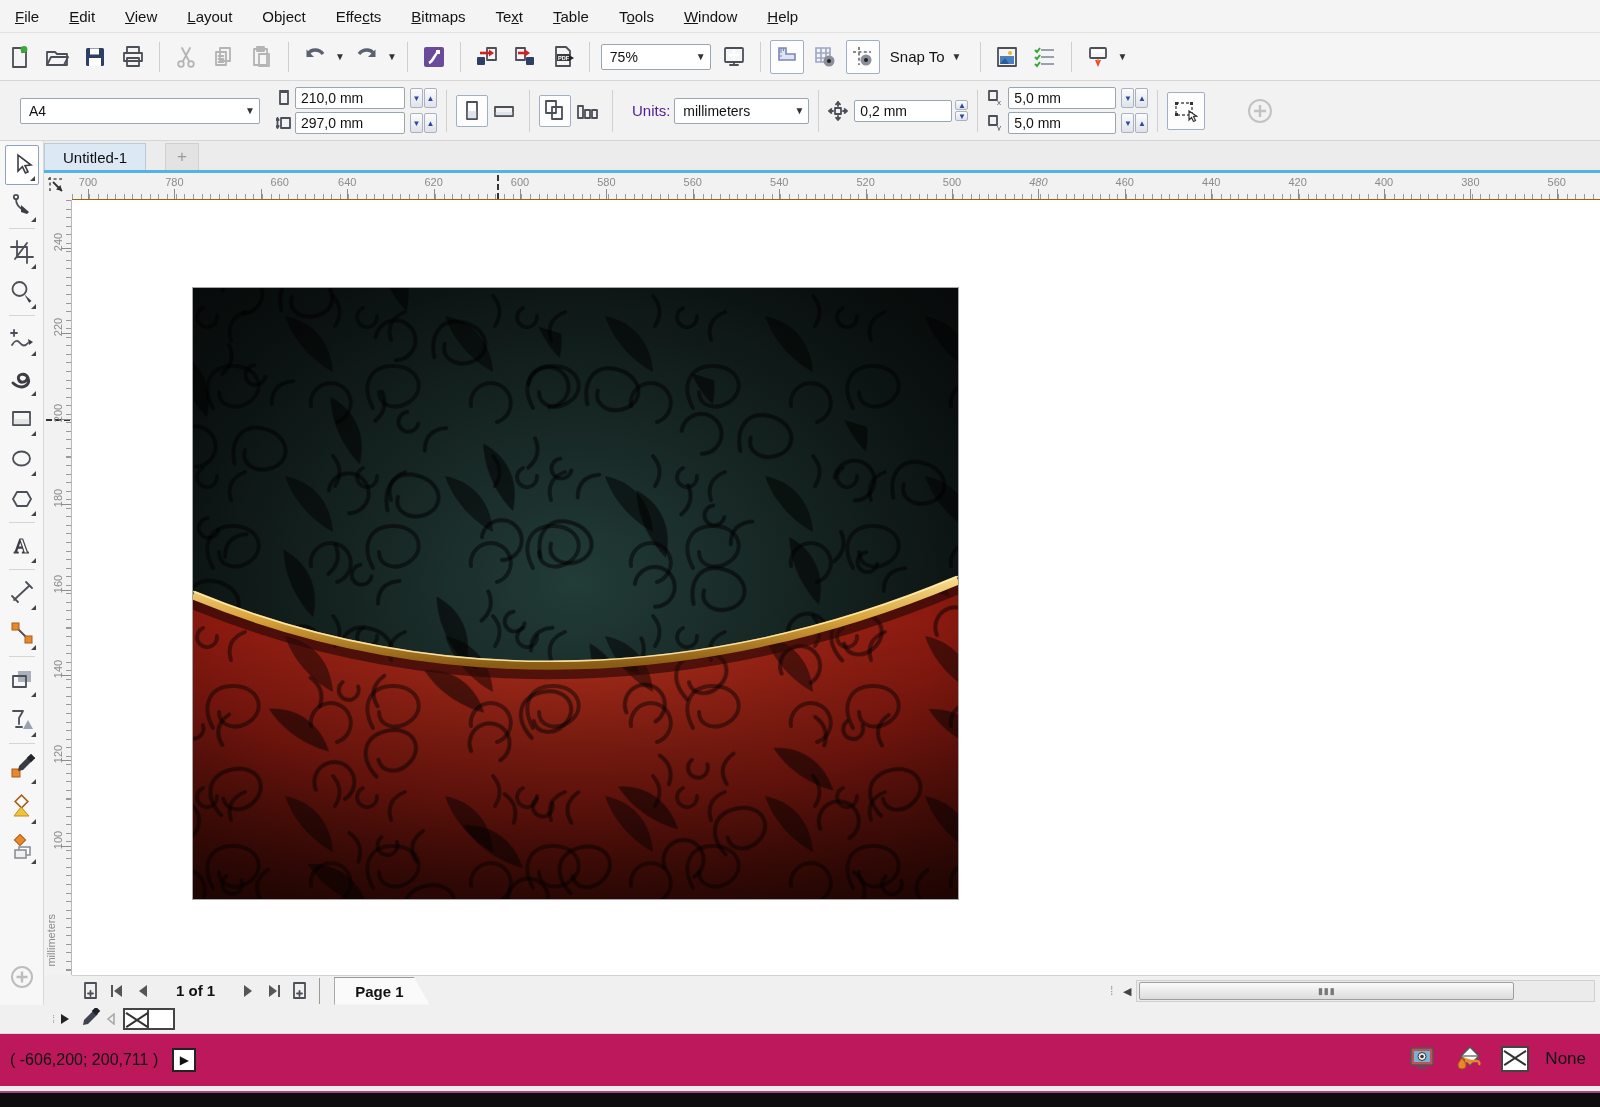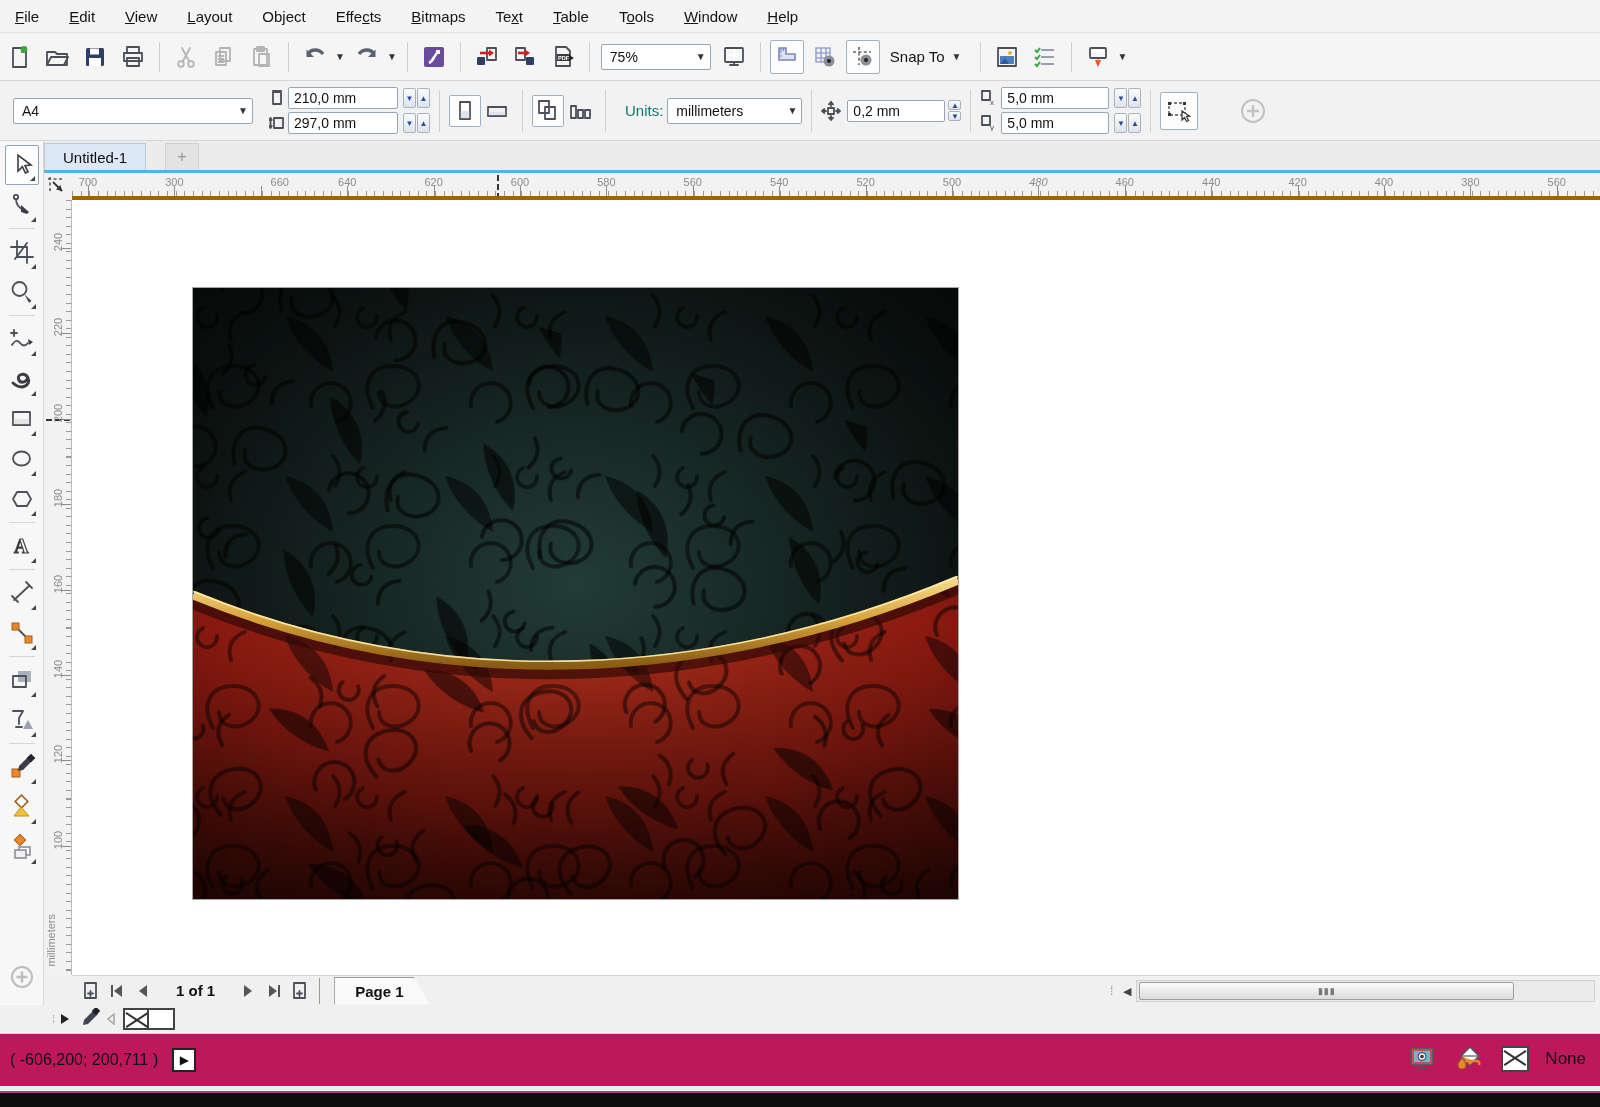--- a/index.html
+++ b/index.html
@@ -306,7 +306,7 @@
   </div>
 
   <div class="propbar">
-    <div class="combo" style="width:240px; margin-left:13px;">
+    <div class="combo" style="width:240px; margin-left:20px;">
       <span class="cval">A4</span>
       <span class="cdrop">▼</span>
     </div>

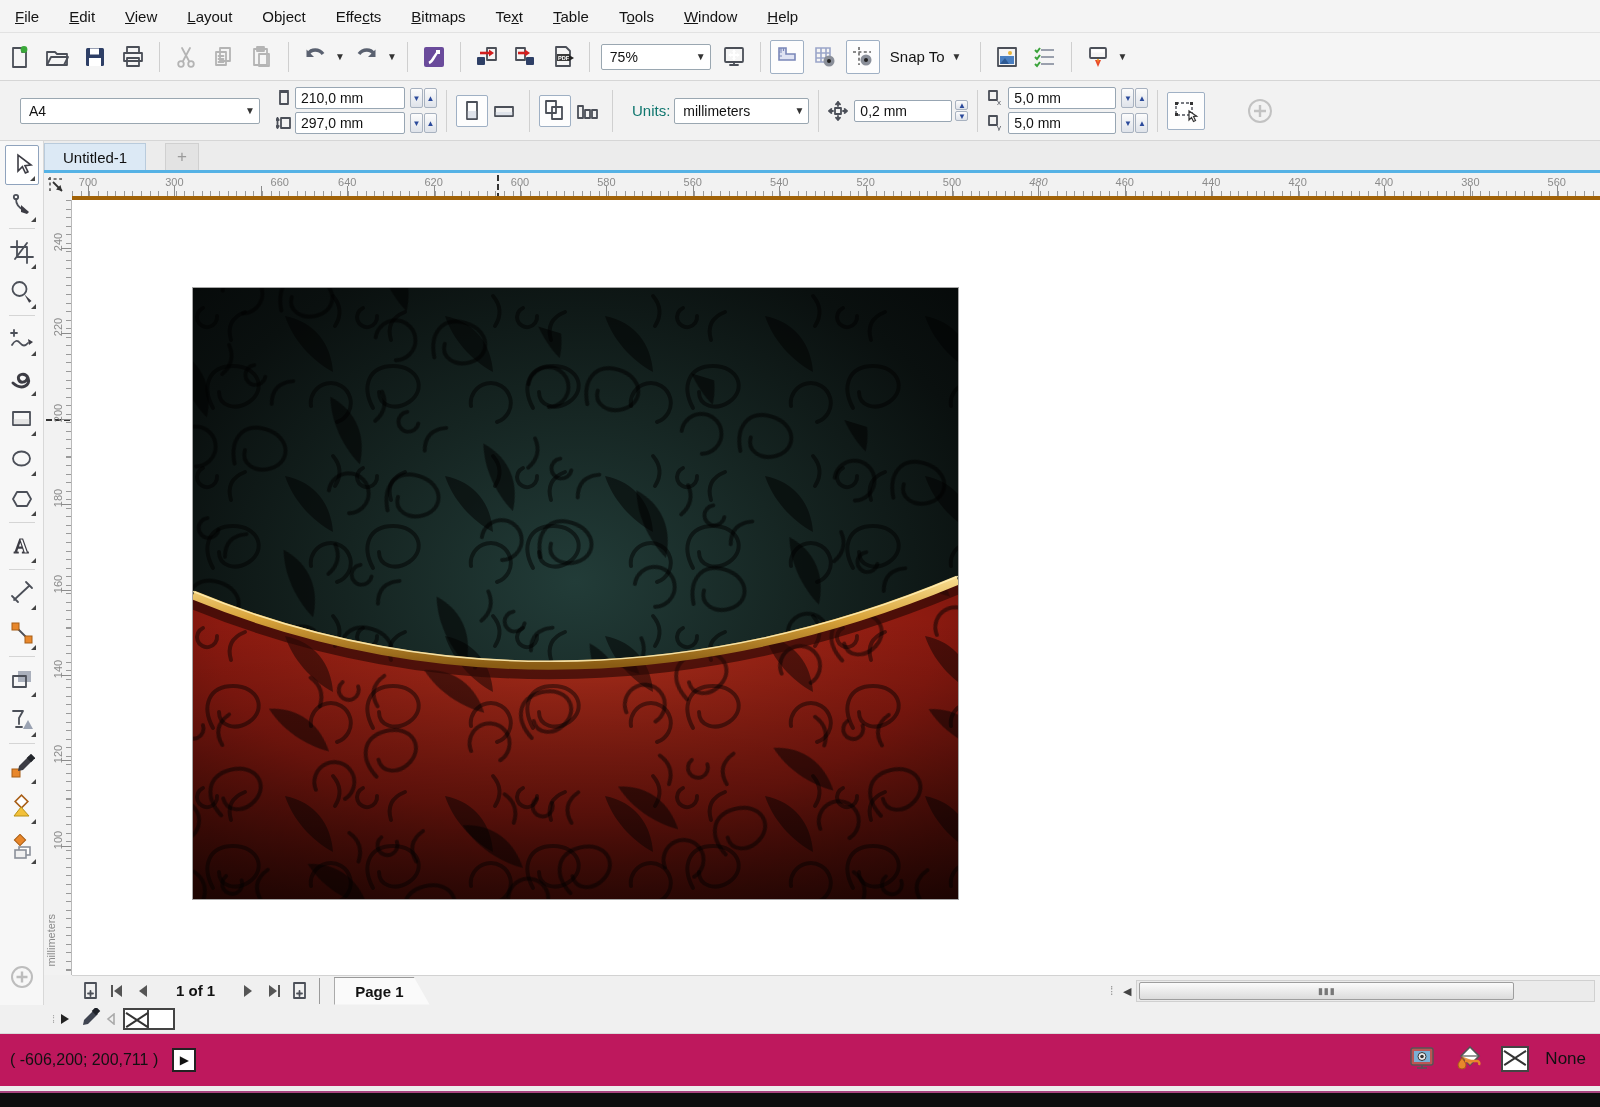--- a/index.html
+++ b/index.html
@@ -39,7 +39,7 @@
   .prow { display:flex; align-items:center; gap:3px; }
   .pbtn { width:32px; height:32px; display:flex; align-items:center; justify-content:center; }
   .pressed { border:1px solid #9fb0c4; background:#fdfdfd; border-radius:2px; }
-  .plabel { font-size:15px; color:#0f766e; margin:0 4px 0 10px; }
+  .plabel { font-size:15px; color:#4c1d95; margin:0 4px 0 10px; }
   .psep { width:1px; height:42px; background:#d0d0d0; margin:0 9px; }
 
   

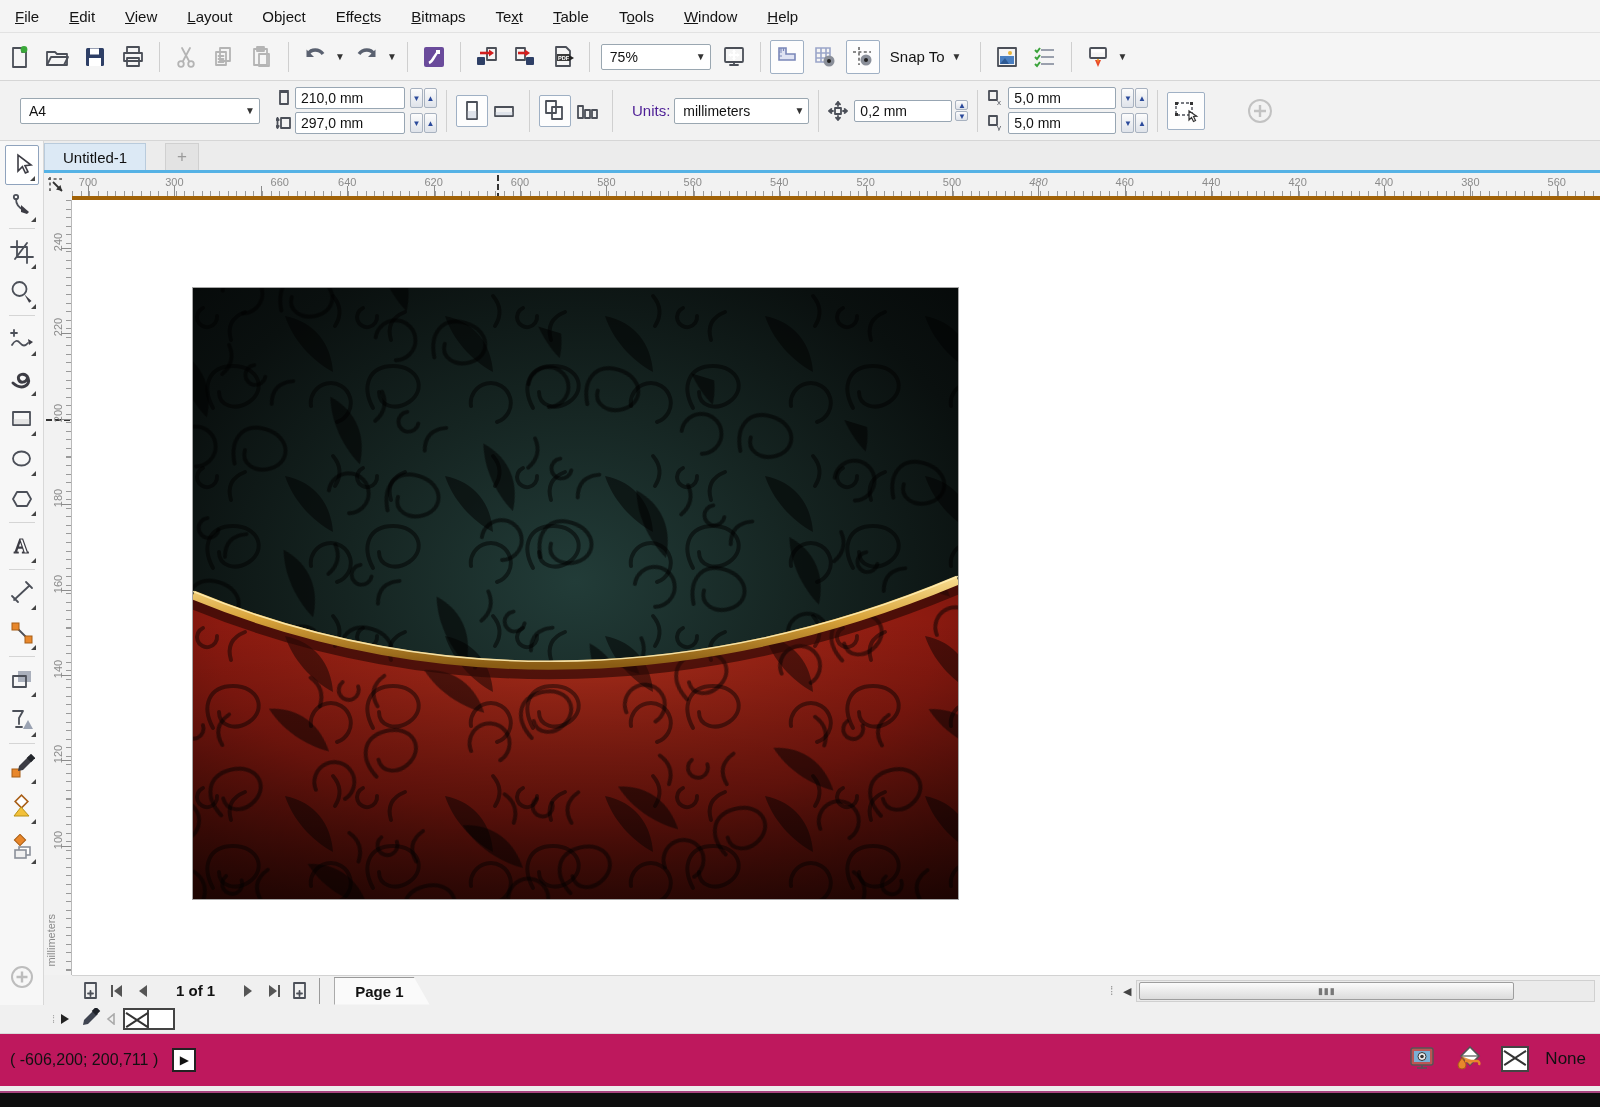--- a/index.html
+++ b/index.html
@@ -54,7 +54,7 @@
 
   
   .corner { position:absolute; left:44px; top:173px; width:28px; height:27px; background:#f2f2f2; }
-  .hruler { position:absolute; left:72px; top:173px; width:1528px; height:27px; background:#f2f2f2; border-bottom:4px solid #a16207; overflow:hidden;}
+  .hruler { position:absolute; left:72px; top:173px; width:1528px; height:27px; background:#f2f2f2; border-bottom:1px solid #a16207; overflow:hidden;}
   .hruler .minor { position:absolute; left:0; bottom:0; width:100%; height:5px;
       background-image:repeating-linear-gradient(90deg,#9a9a9a 0 1px,transparent 1px 8.64px); }
   .hlabel { position:absolute; top:3px; font-size:11px; color:#8b8b8b; transform:translateX(-50%); }

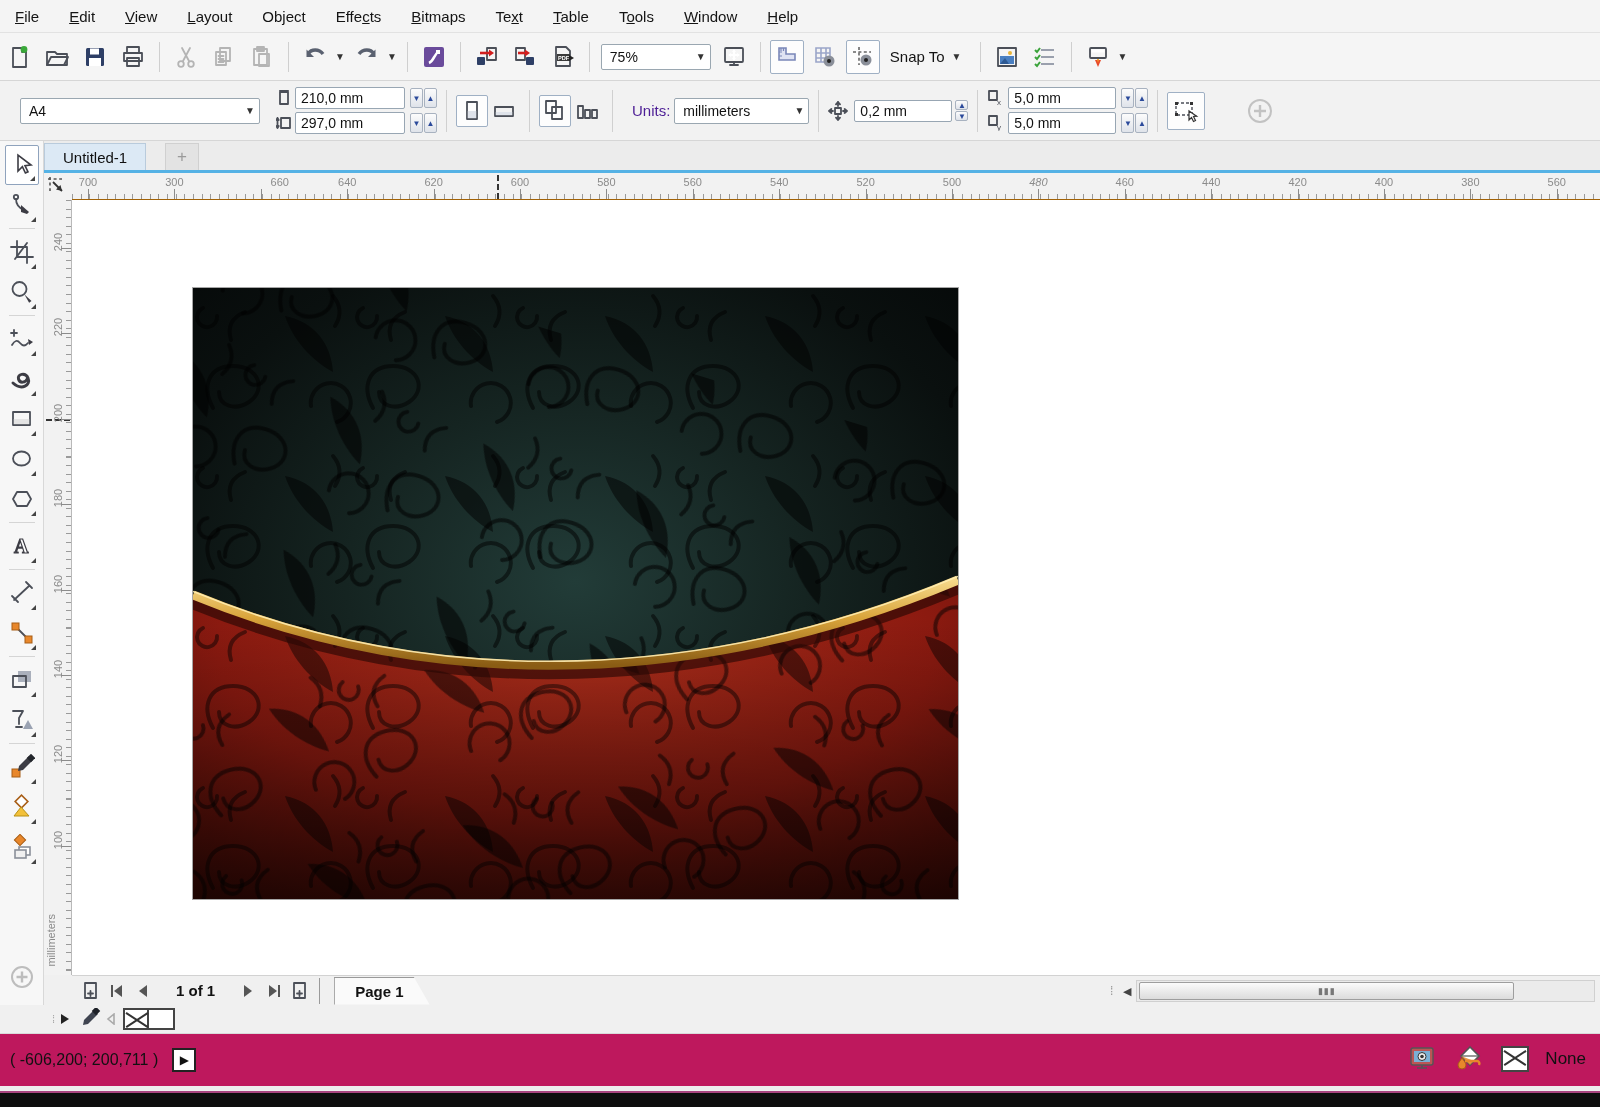--- a/index.html
+++ b/index.html
@@ -453,7 +453,7 @@
     <div class="hmark" style="left:425px;"></div>
   <span class="hlabel" style="left: 16px;">700</span>
       <div class="htick" style="left: 16px;"></div>
-      <span class="hlabel" style="left: 102.4px;">300</span>
+      <span class="hlabel" style="left: 102.4px;">780</span>
       <div class="htick" style="left: 102.4px;"></div>
       <span class="hlabel" style="left: 188.8px; margin-left: 19px;">660</span>
       <div class="htick" style="left: 188.8px;"></div>

